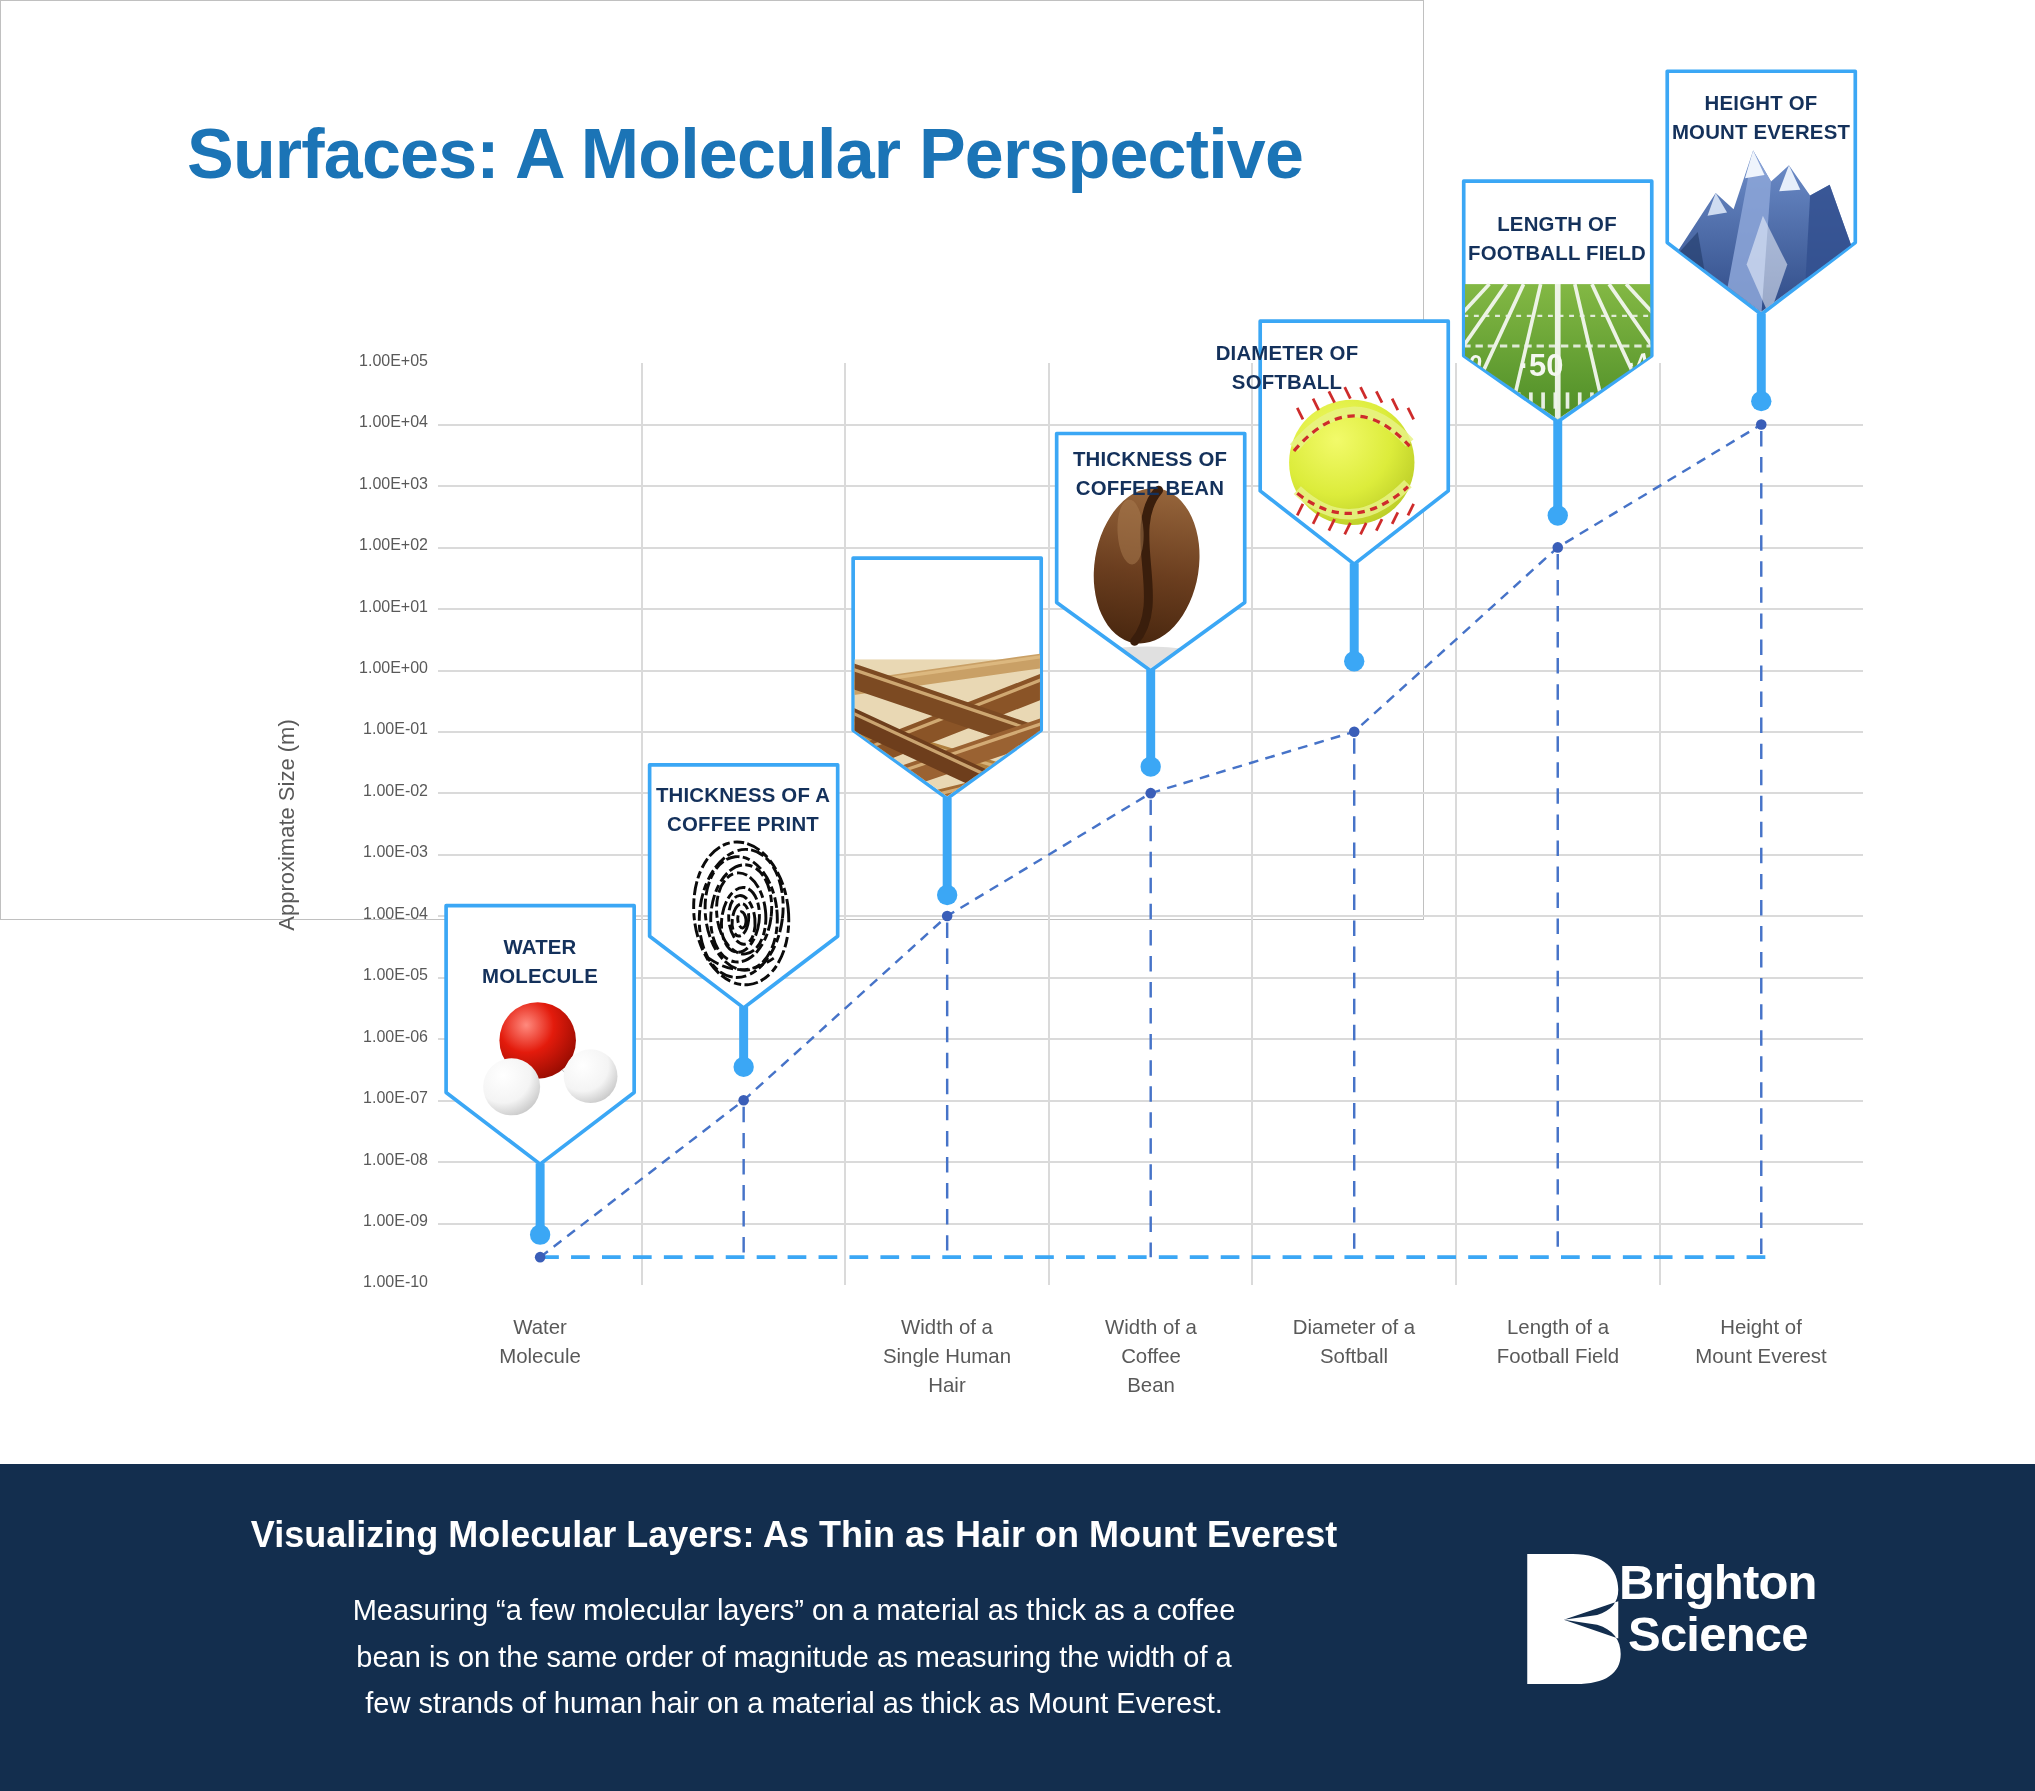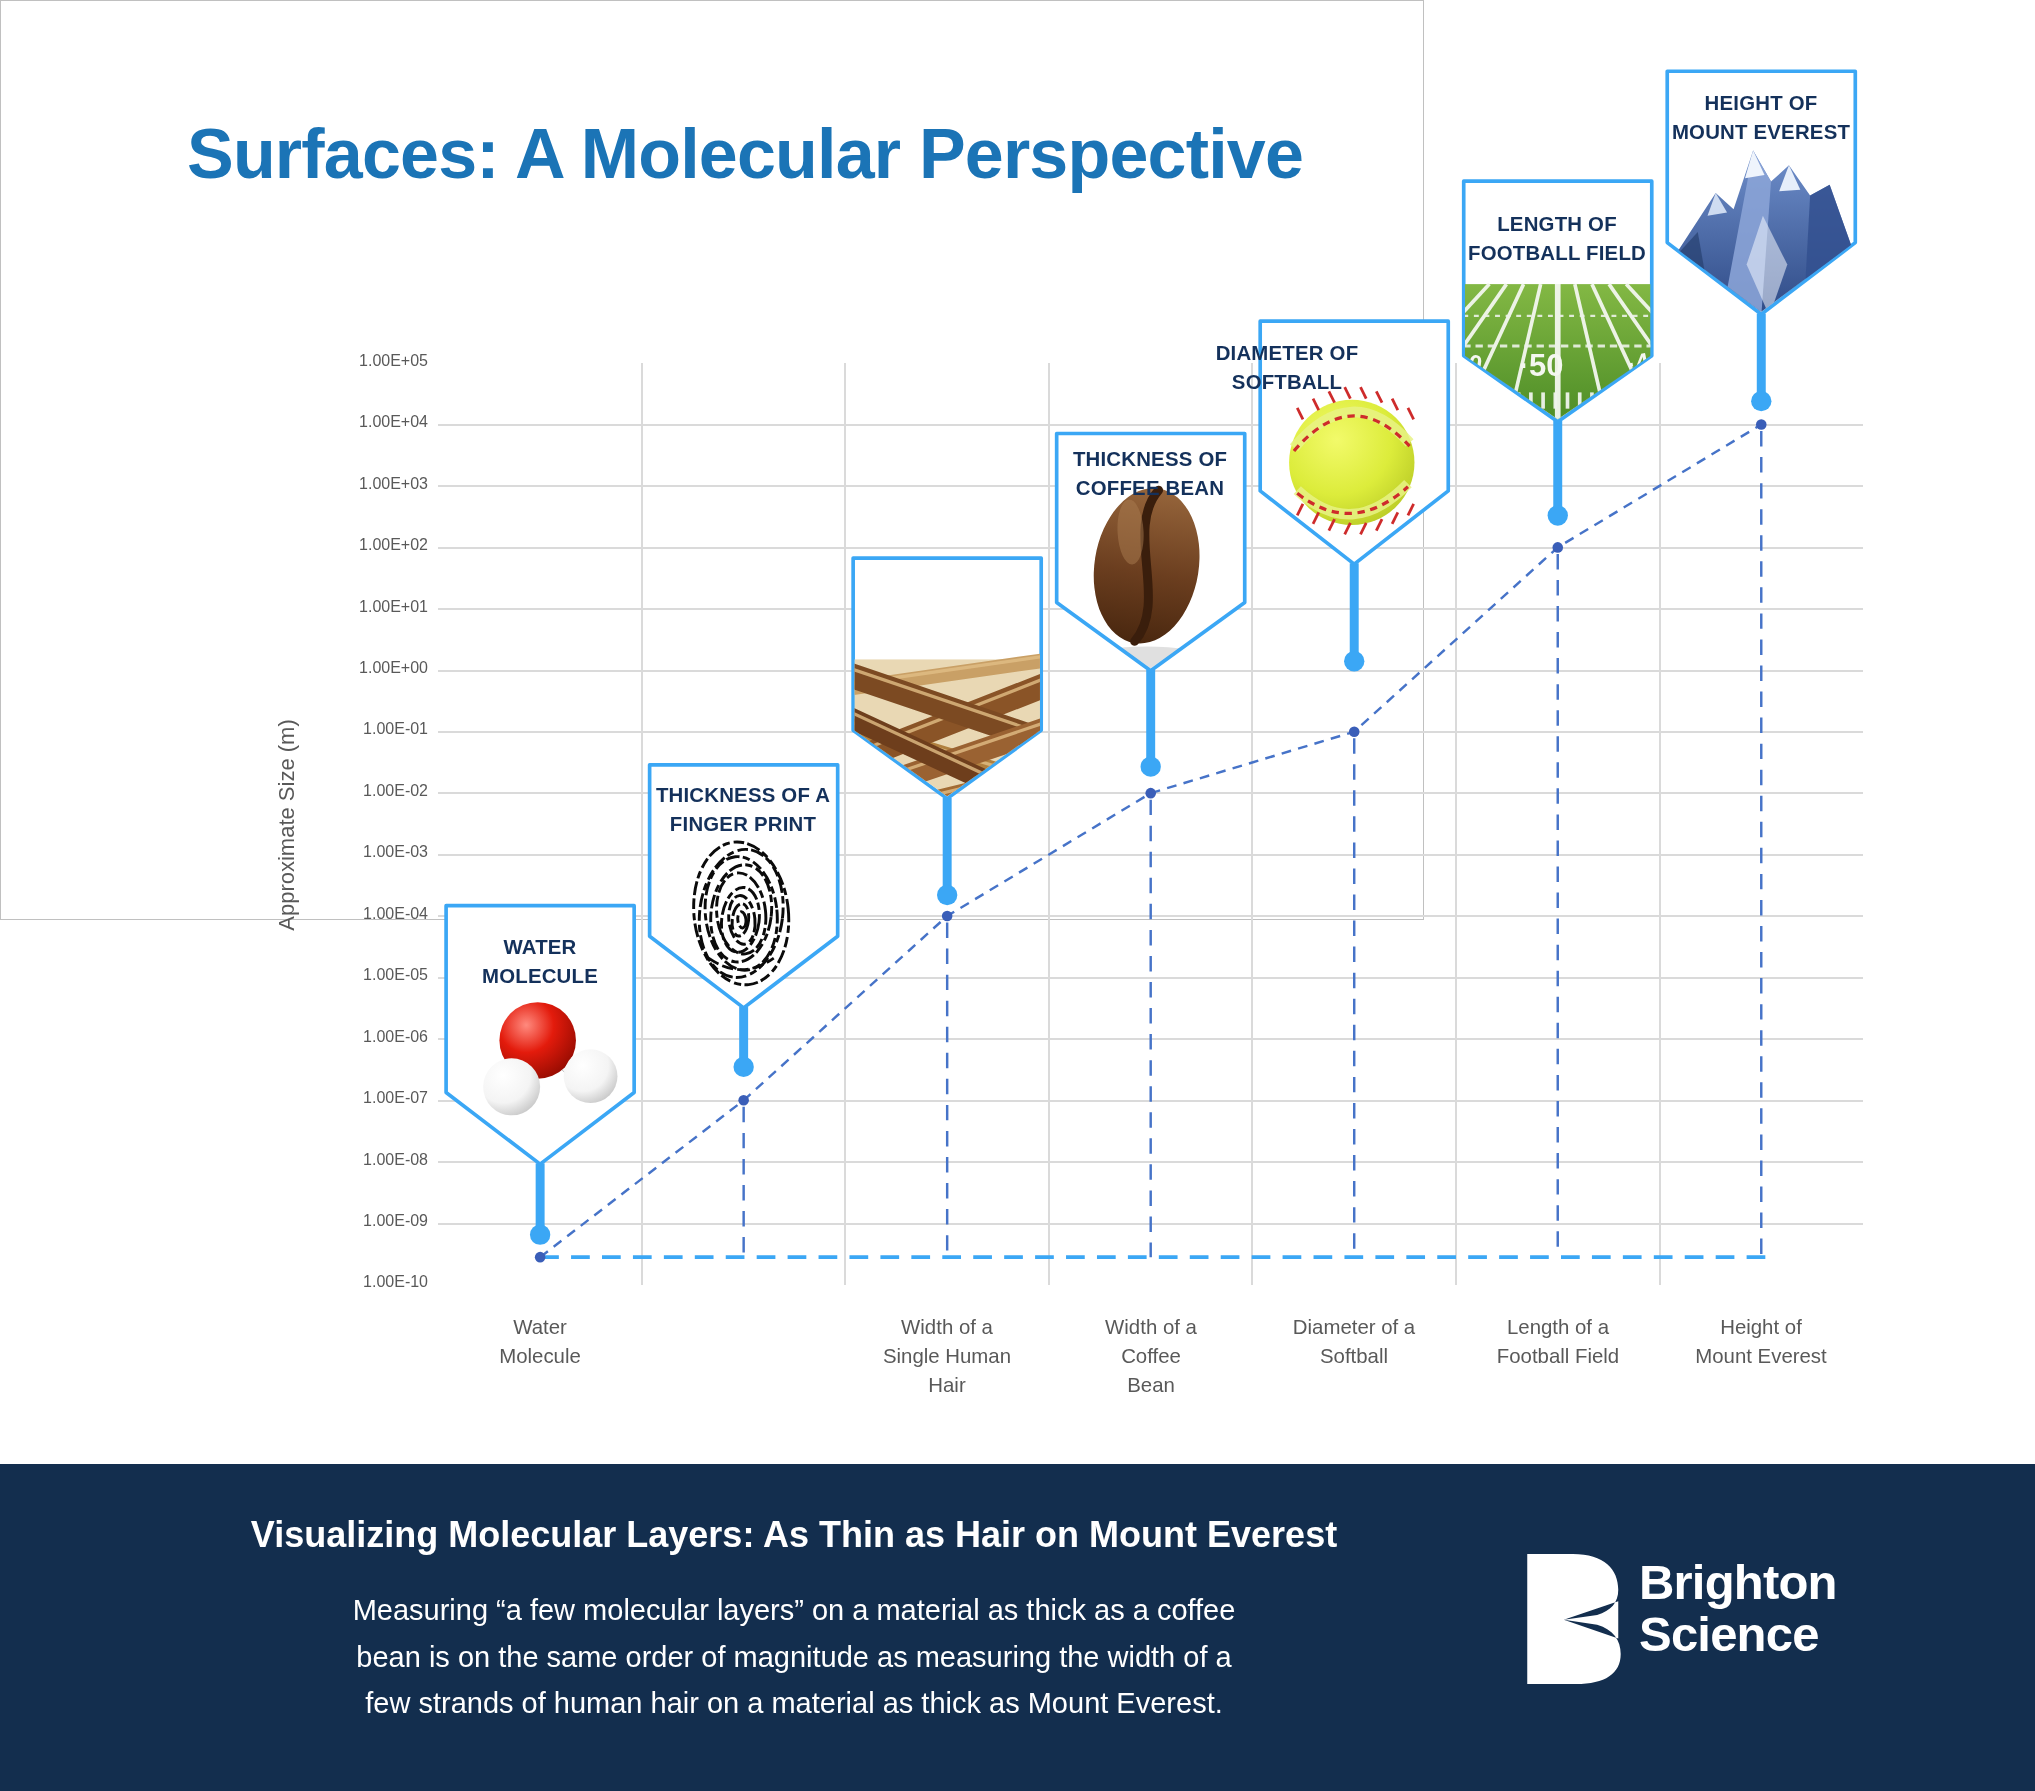--- a/index.html
+++ b/index.html
@@ -299,7 +299,7 @@
     <div class="callout-title" style="left: 449px; top: 933px; width: 182px;">WATER
 MOLECULE</div>
     <div class="callout-title" style="left: 652px; top: 781px; width: 182px;">THICKNESS OF A
-FINGER PRINT</div>
+COFFEE PRINT</div>
     <div class="callout-title" style="left: 1059px; top: 445px; width: 182px;">THICKNESS OF
 COFFEE BEAN</div>
     <div class="callout-title" style="left: 1203px; top: 339px; width: 168px;">DIAMETER OF

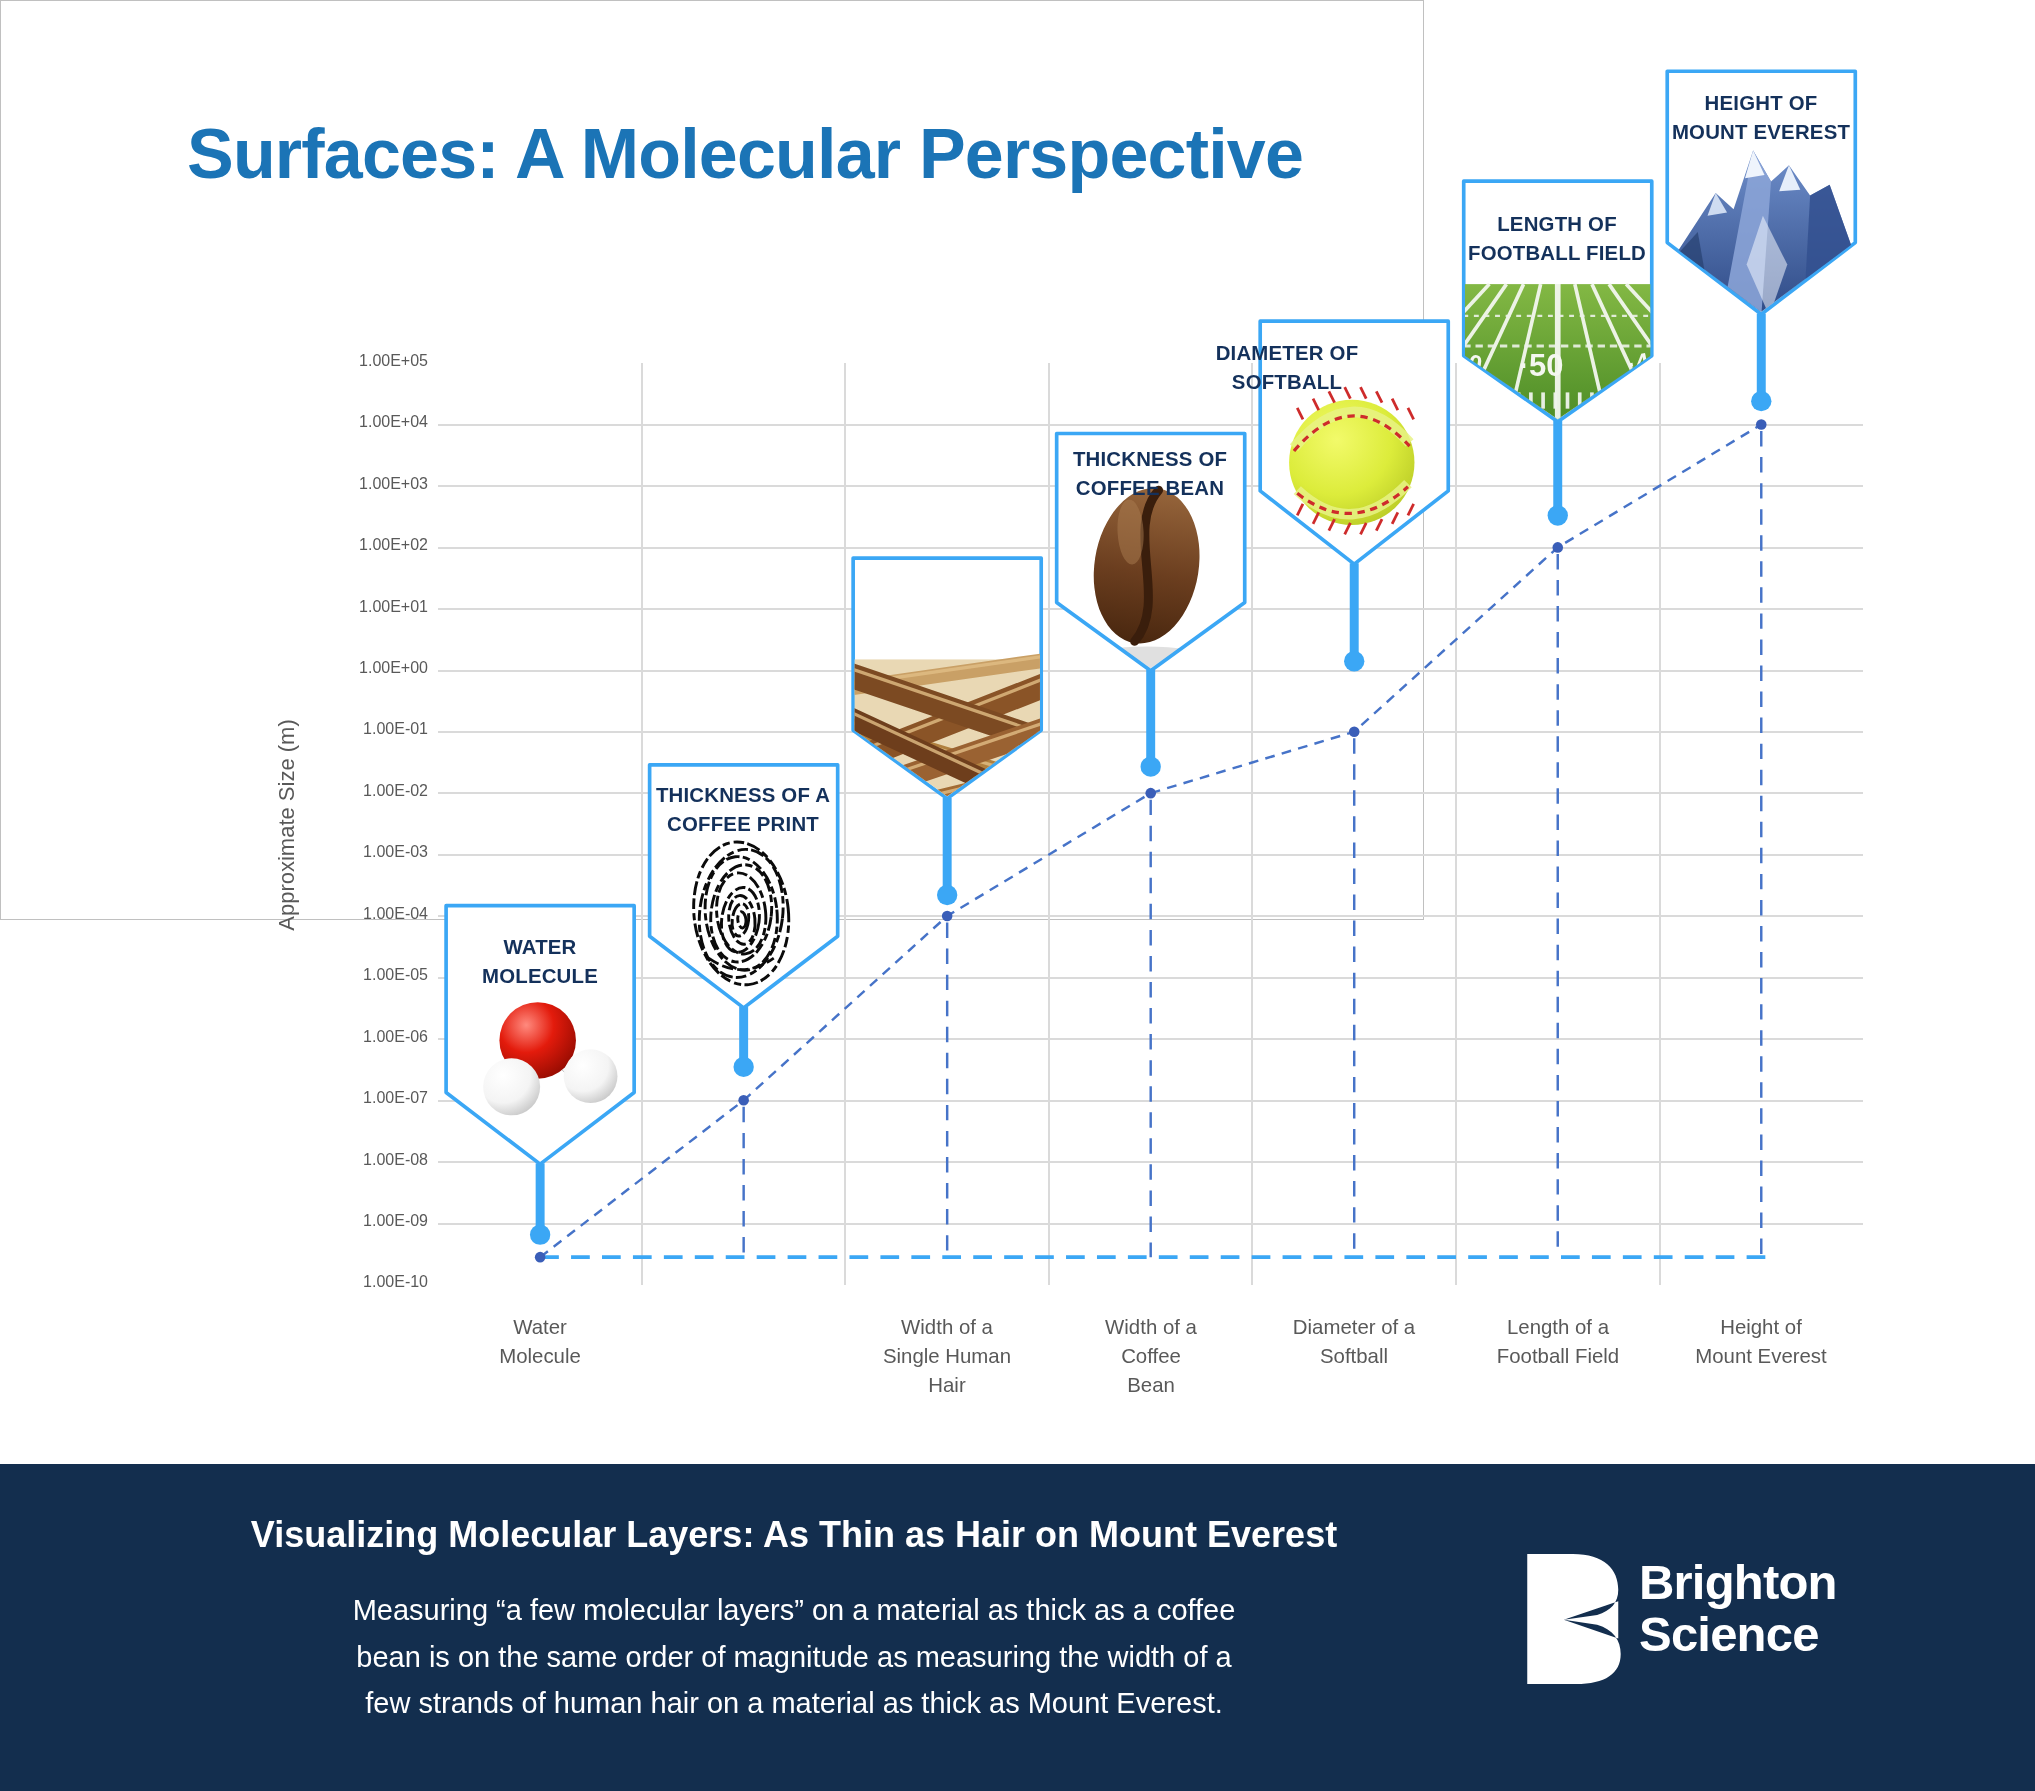--- a/index.html
+++ b/index.html
@@ -22,8 +22,8 @@
   .footer-body-line{position:absolute;left:163px;width:1262px;text-align:center;color:#ffffff;
                     font-size:29px;}
   #logo{left:1527px;top:1554px;width:375px;height:138px;}
-  #logo-text{position:absolute;left:112px;top:1.6px;color:#ffffff;font-size:49px;font-weight:700;
-             line-height:52px;letter-spacing:-0.8px;}
+  #logo-text{position:absolute;left:92px;top:1.6px;color:#ffffff;font-size:49px;font-weight:700;
+             line-height:52px;letter-spacing:-0.8px;text-align:center;}
   svg{display:block;}
 </style>
 </head>

